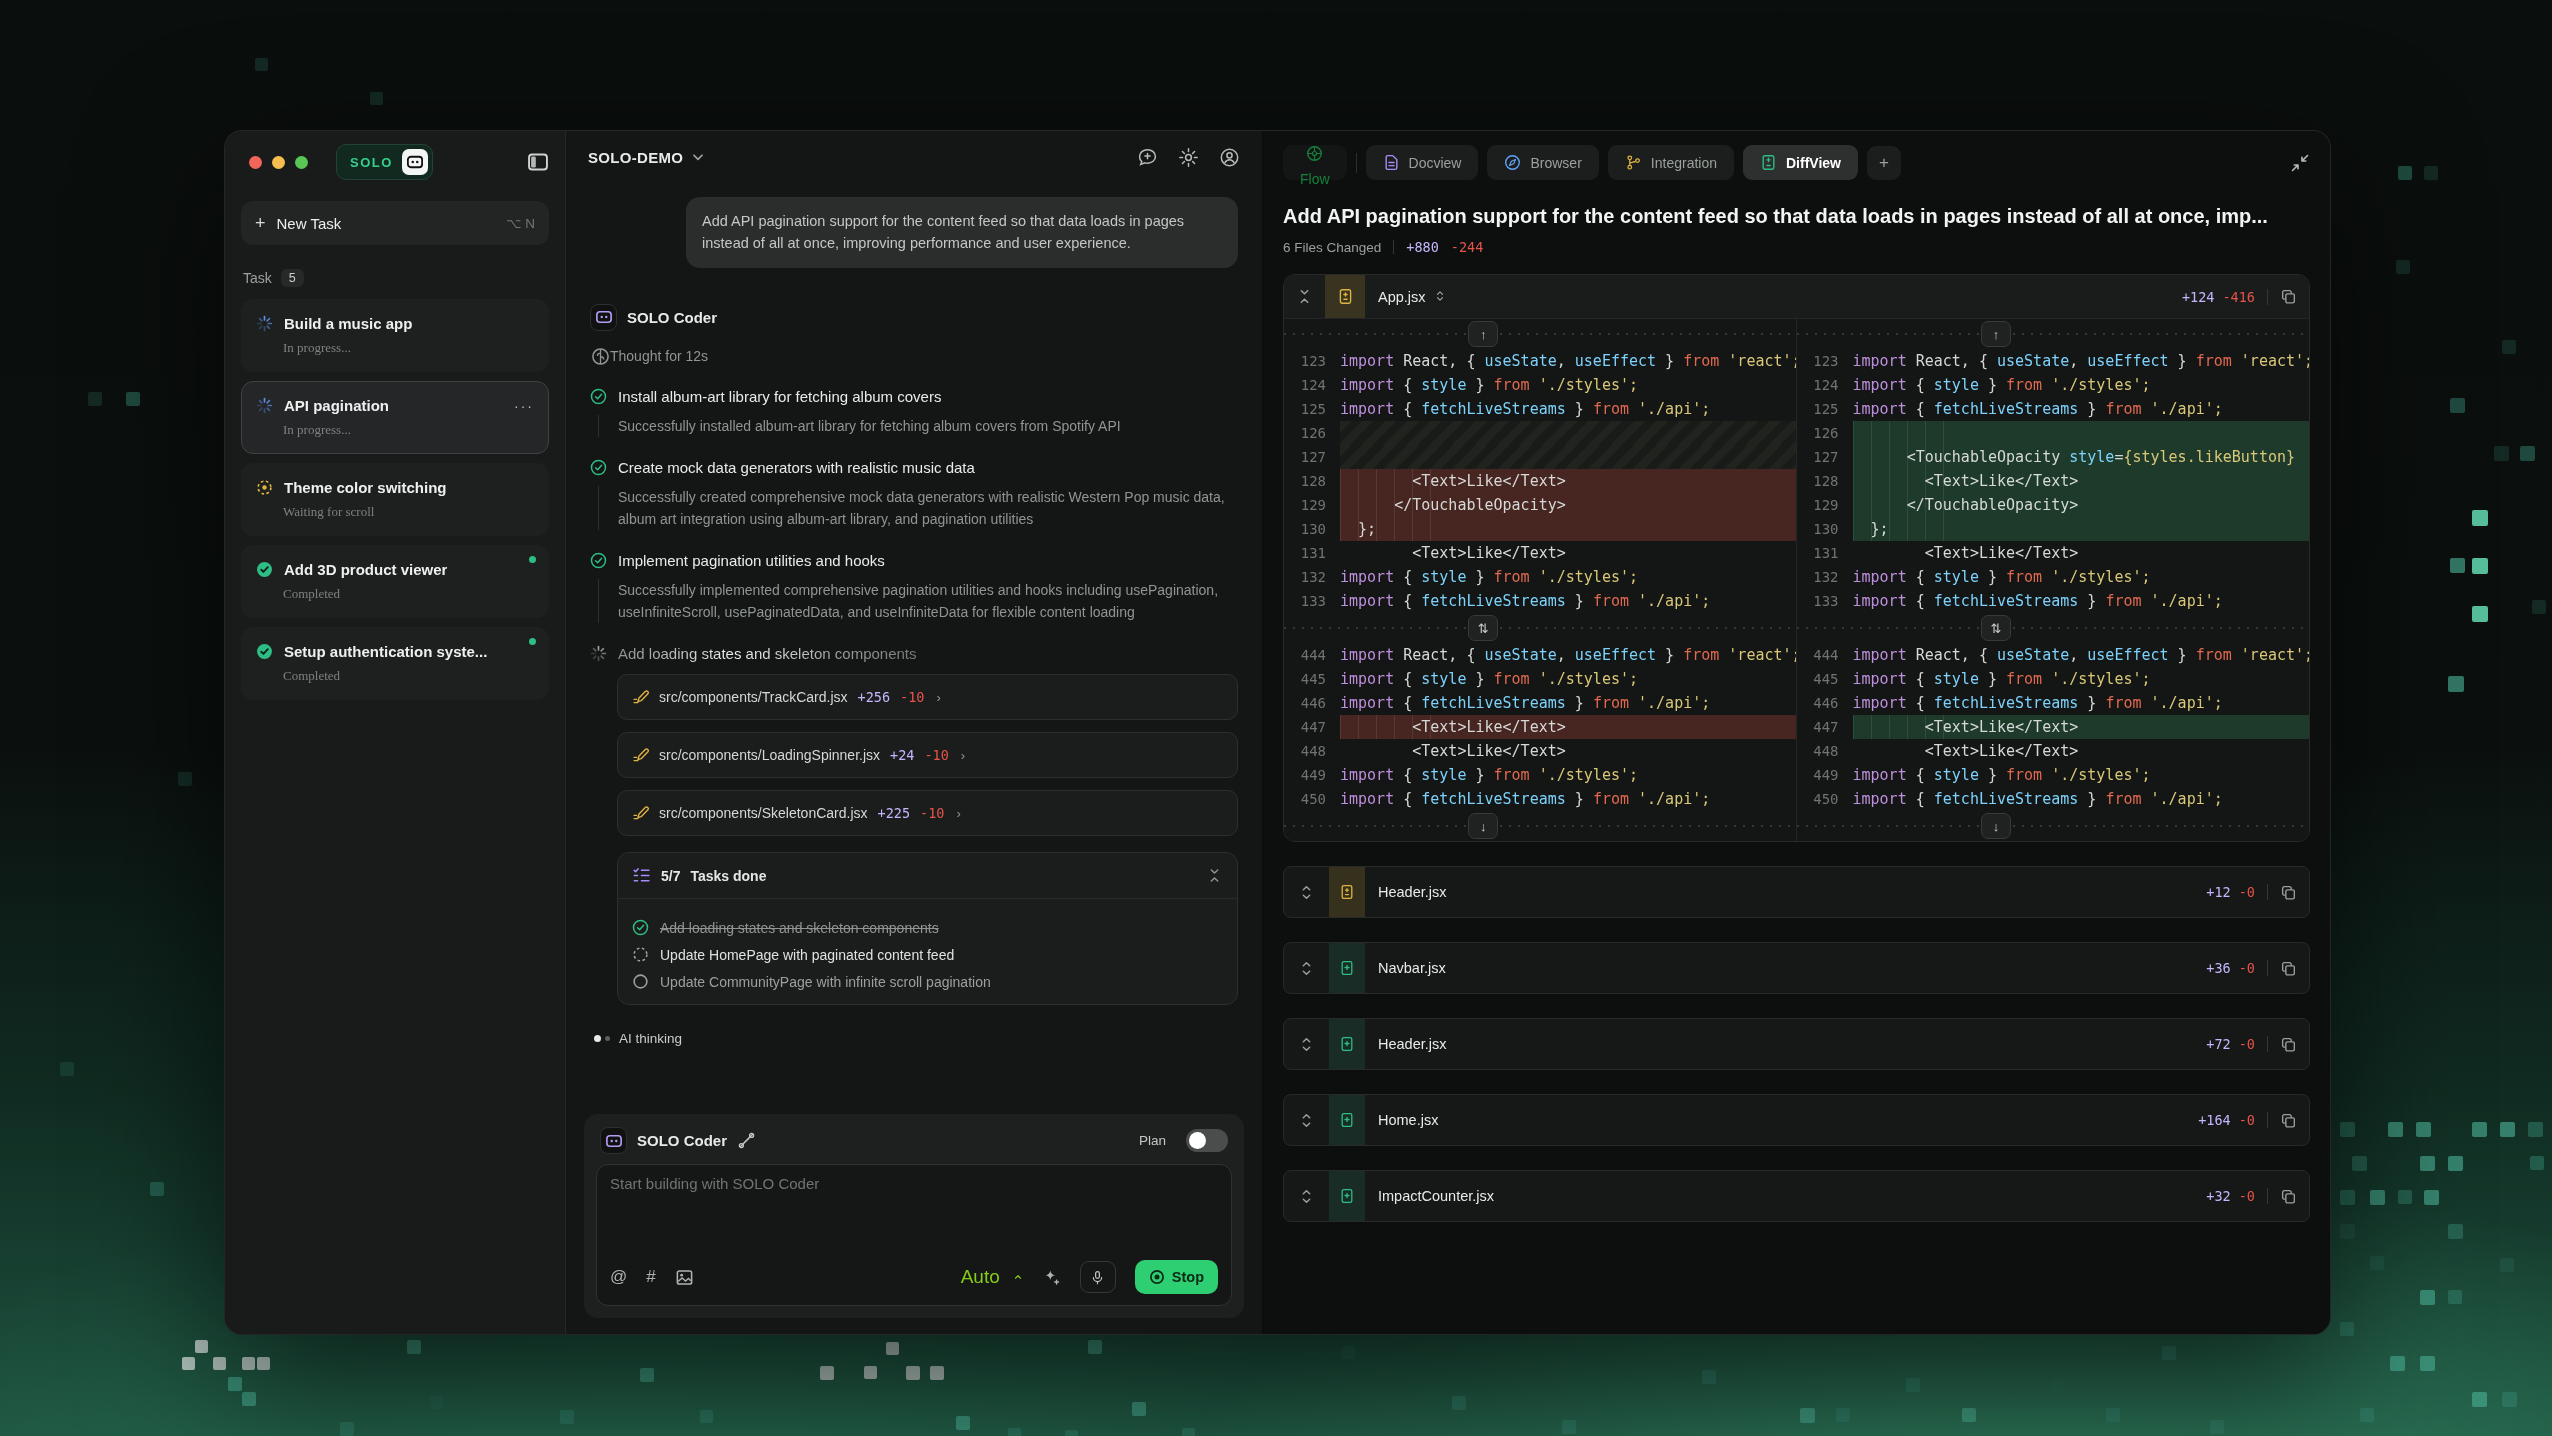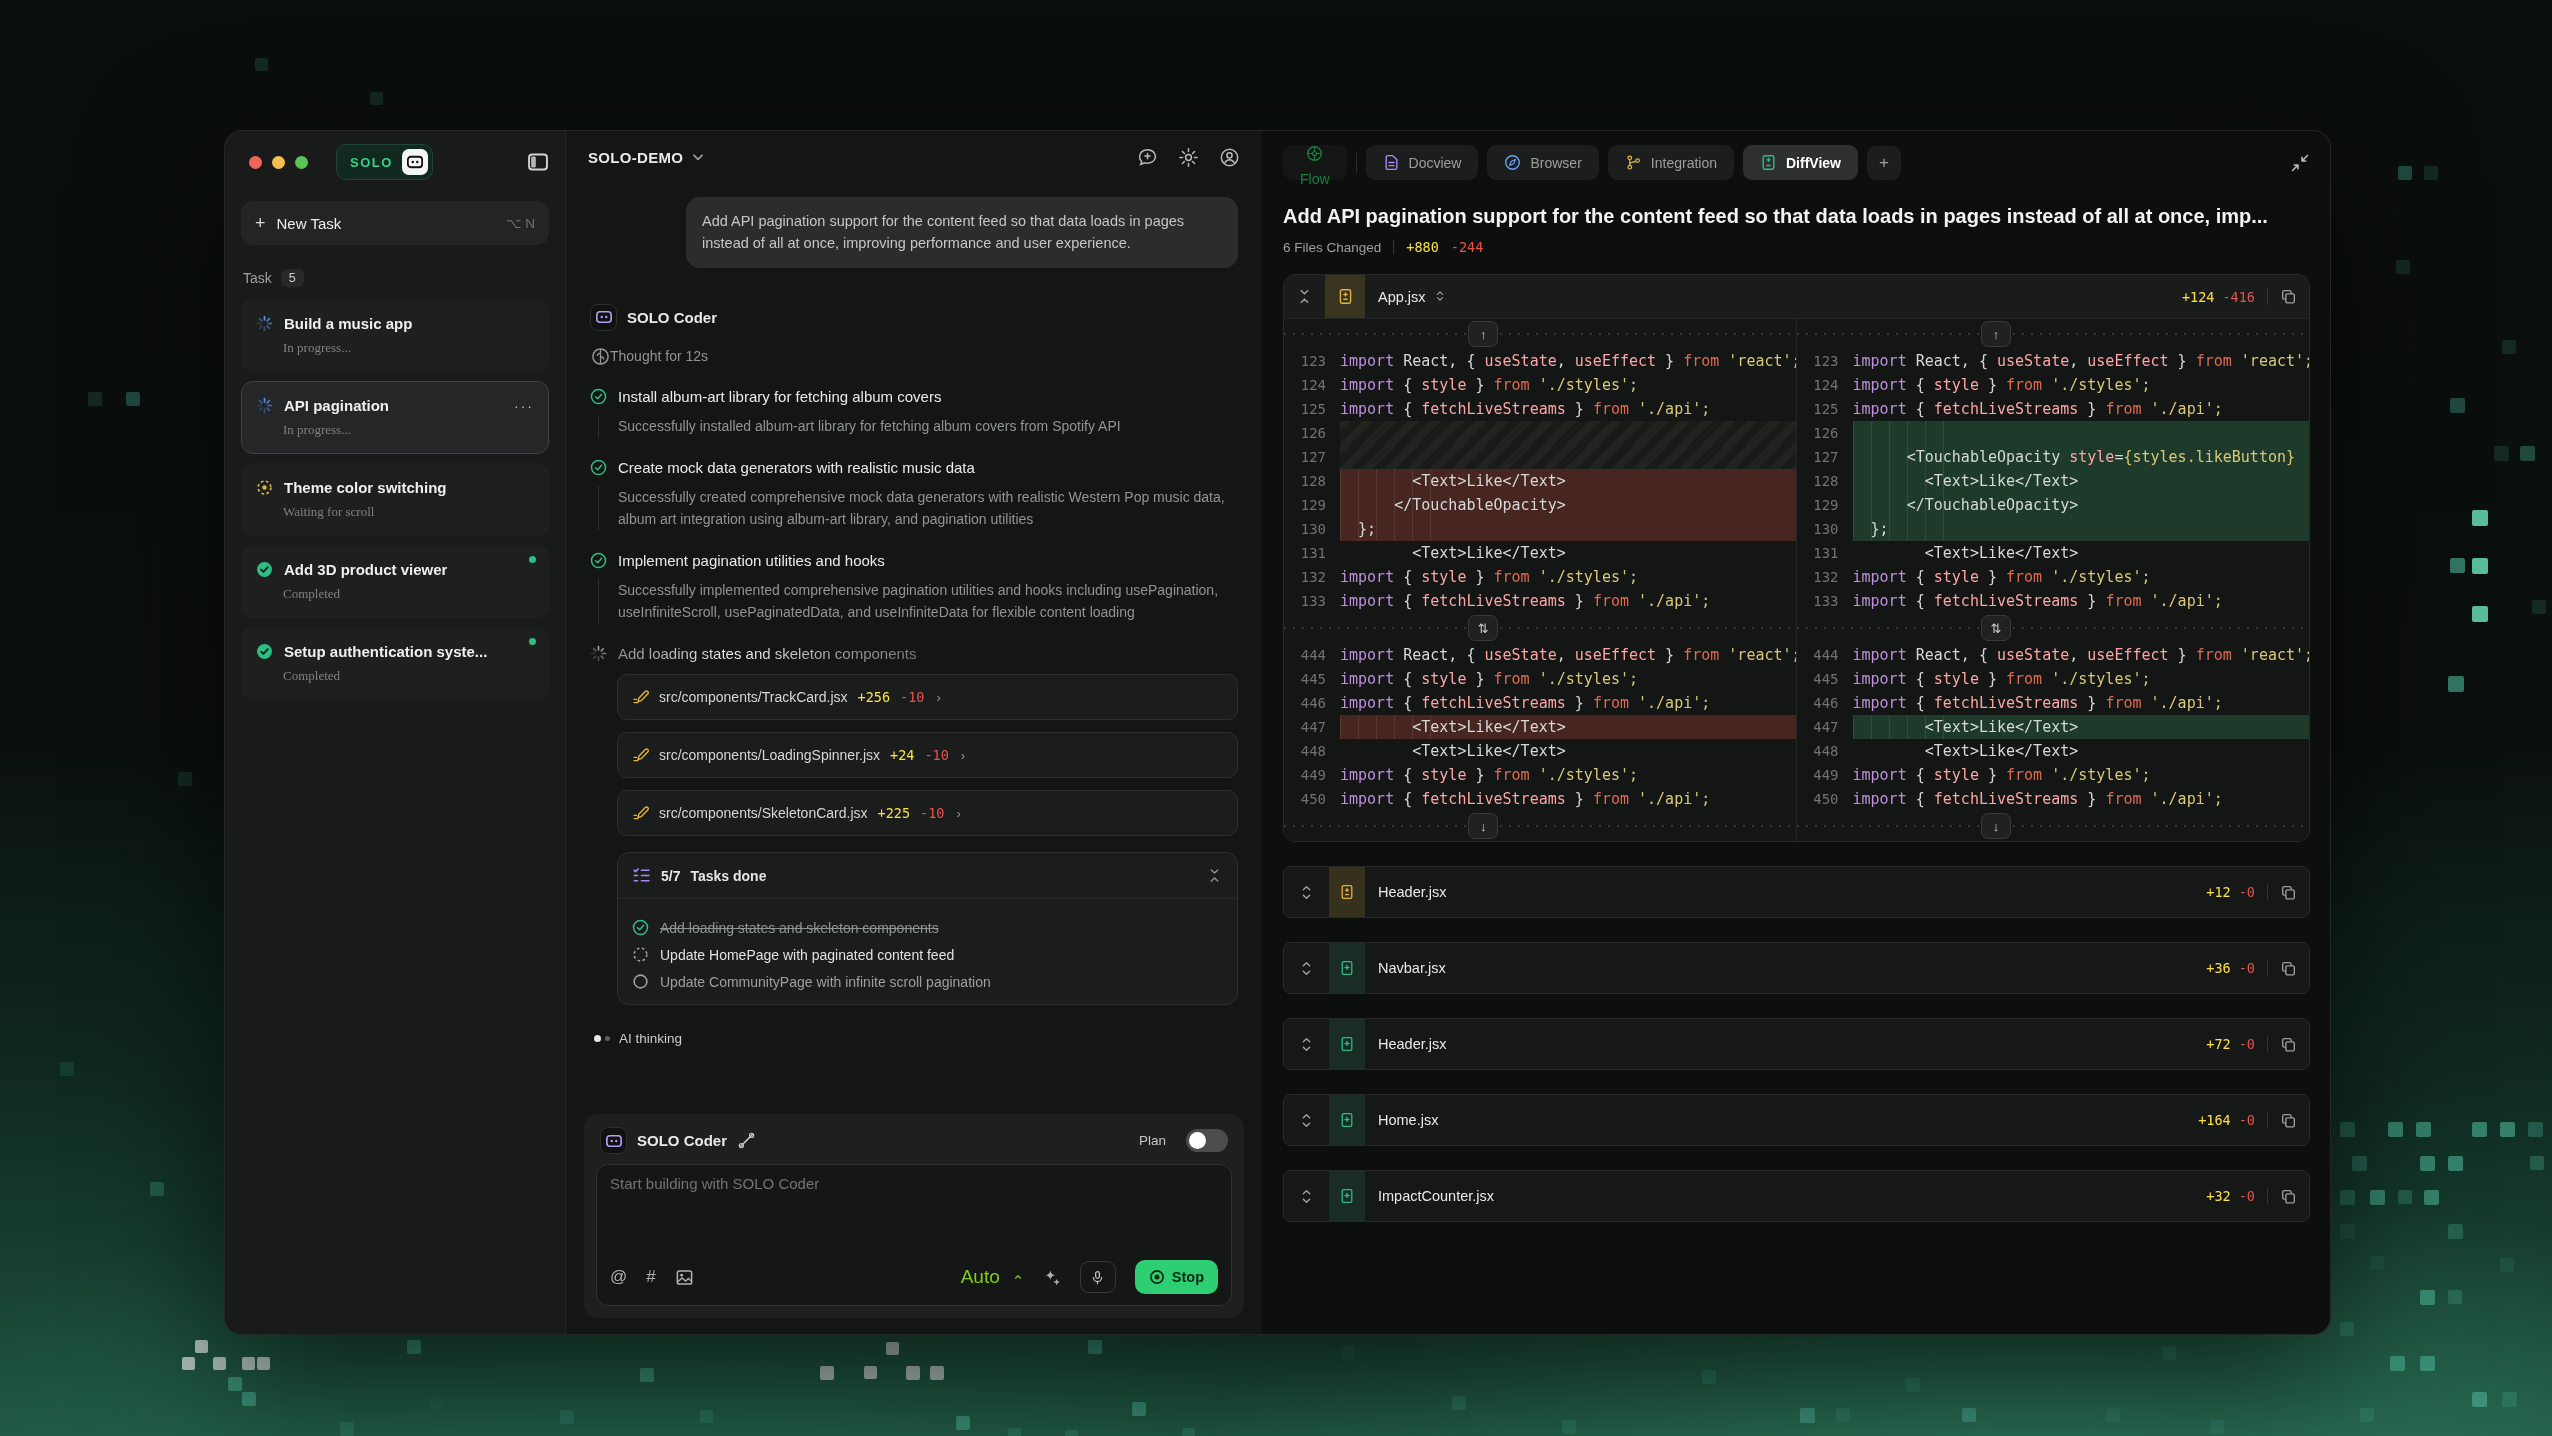--- a/index.html
+++ b/index.html
@@ -77,7 +77,7 @@
   .chip { margin:12px 0 0 27px; height:46px; border:1px solid #2c2f2d; background:#1b1d1c; border-radius:10px; display:flex; align-items:center; gap:10px; padding:0 14px; cursor:pointer; }
   .chip-path { font-size:14px; color:#d4d8d6; }
   .mono { font-family:"DejaVu Sans Mono", monospace; }
-  .plus-n { color:#fde047; font-size:13.5px; }
+  .plus-n { color:#c4b5fd; font-size:13.5px; }
   .minus-n { color:#e5534b; font-size:13.5px; }
   .chip-chev { color:#8f9592; font-size:13px; margin-left:2px; }
   .tpanel { margin:16px 0 0 27px; border:1px solid #2c2f2d; background:#1b1d1c; border-radius:12px; }

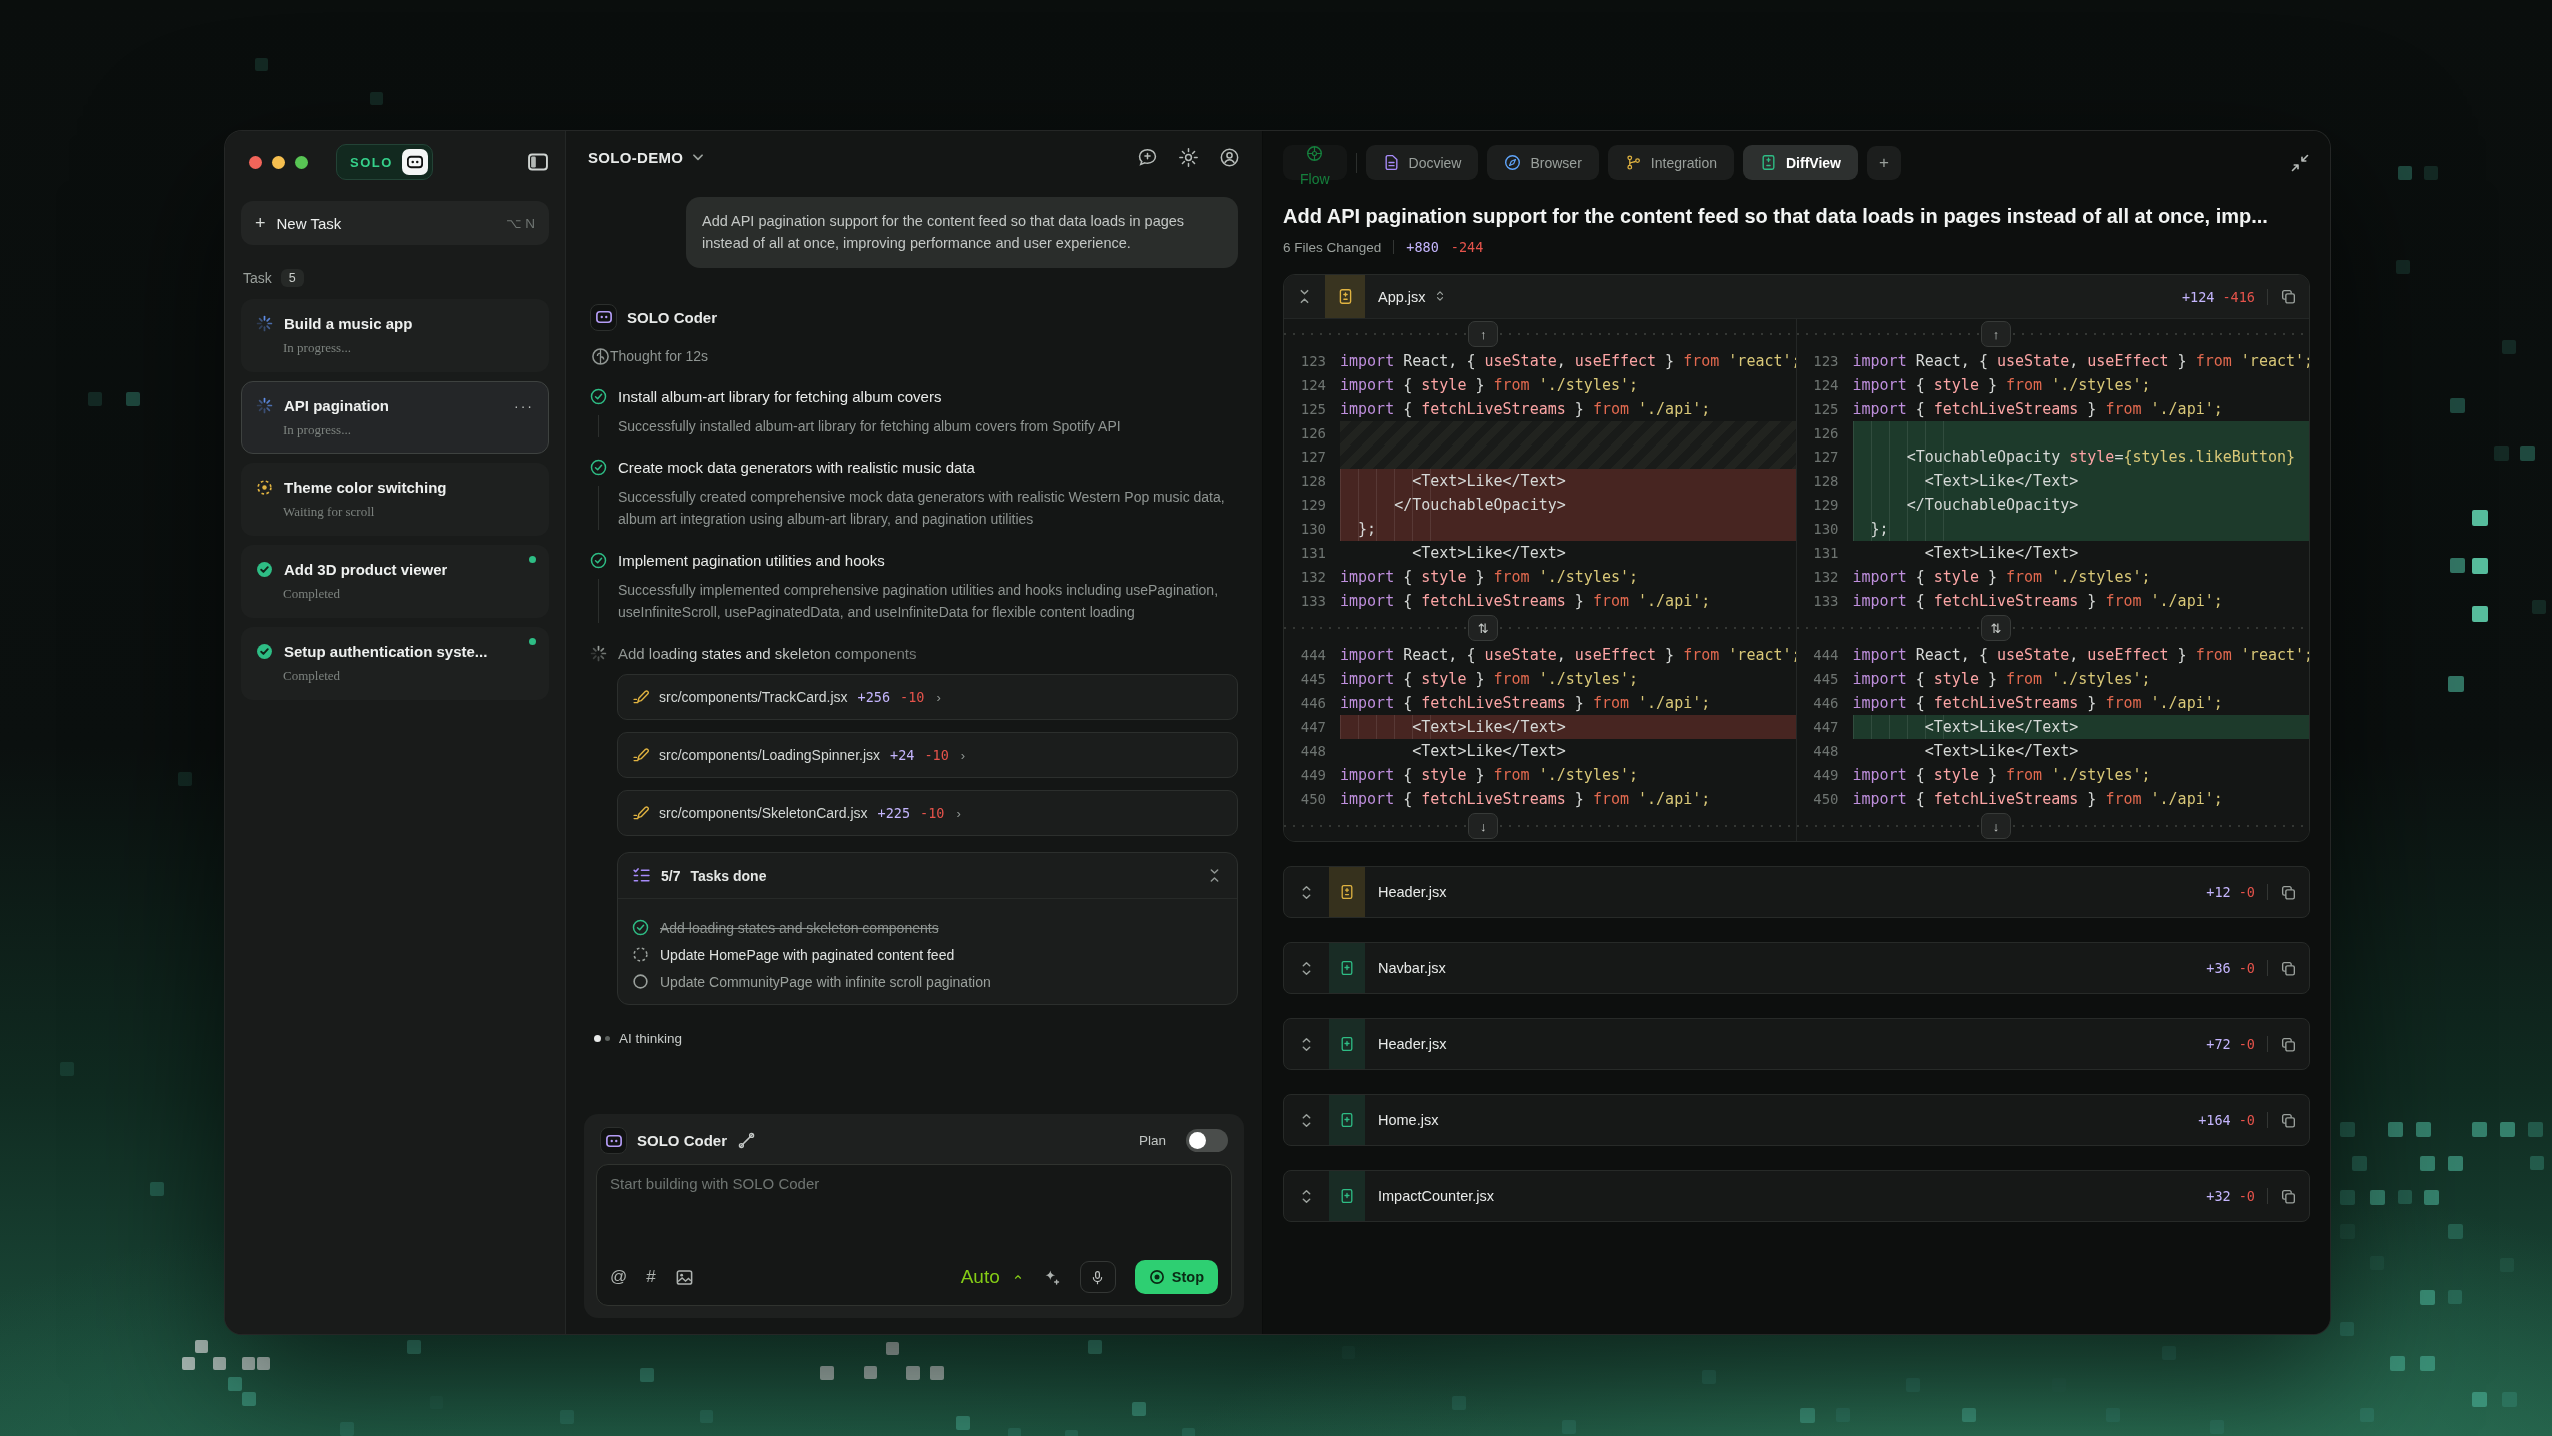--- a/index.html
+++ b/index.html
@@ -152,7 +152,7 @@
     content:""; position:absolute; left:0; top:0; bottom:0; width:92px;
     background:repeating-linear-gradient(90deg, rgba(255,255,255,.09) 0 1px, transparent 1px 18px); }
   .crow.hatch .ccontent { background:repeating-linear-gradient(135deg,#21231f 0 8px,#191b19 8px 16px); }
-  .tok-kw{color:#bf8fdd} .tok-id{color:#fca5a5} .tok-frm{color:#e2694f} .tok-str{color:#d9c878} .tok-pl{color:#d6d9d7}
+  .tok-kw{color:#bf8fdd} .tok-id{color:#7dd3fc} .tok-frm{color:#e2694f} .tok-str{color:#d9c878} .tok-pl{color:#d6d9d7}
 
   .frow { margin-top:24px; height:52px; border:1px solid #272a28; border-radius:8px; background:#161817; display:flex; align-items:center; padding-right:12px; overflow:hidden; cursor:pointer; }
   .frow .expand-ic { color:#9aa09c; margin:0 14px; }

